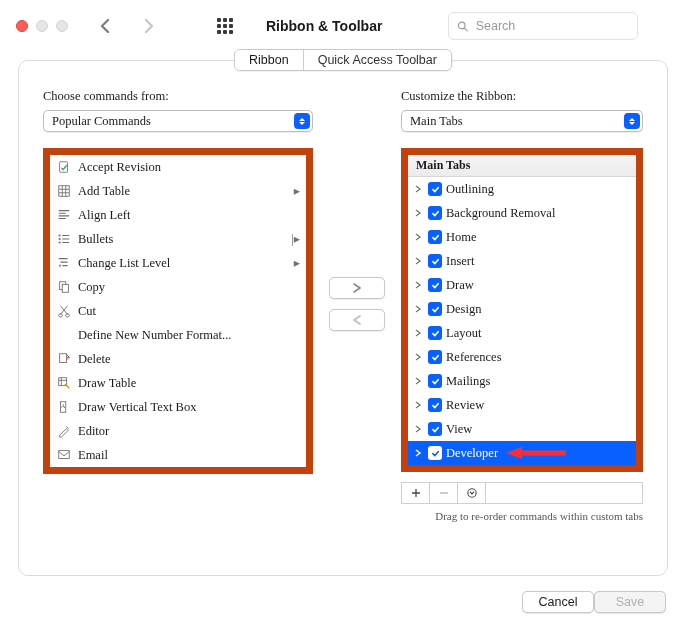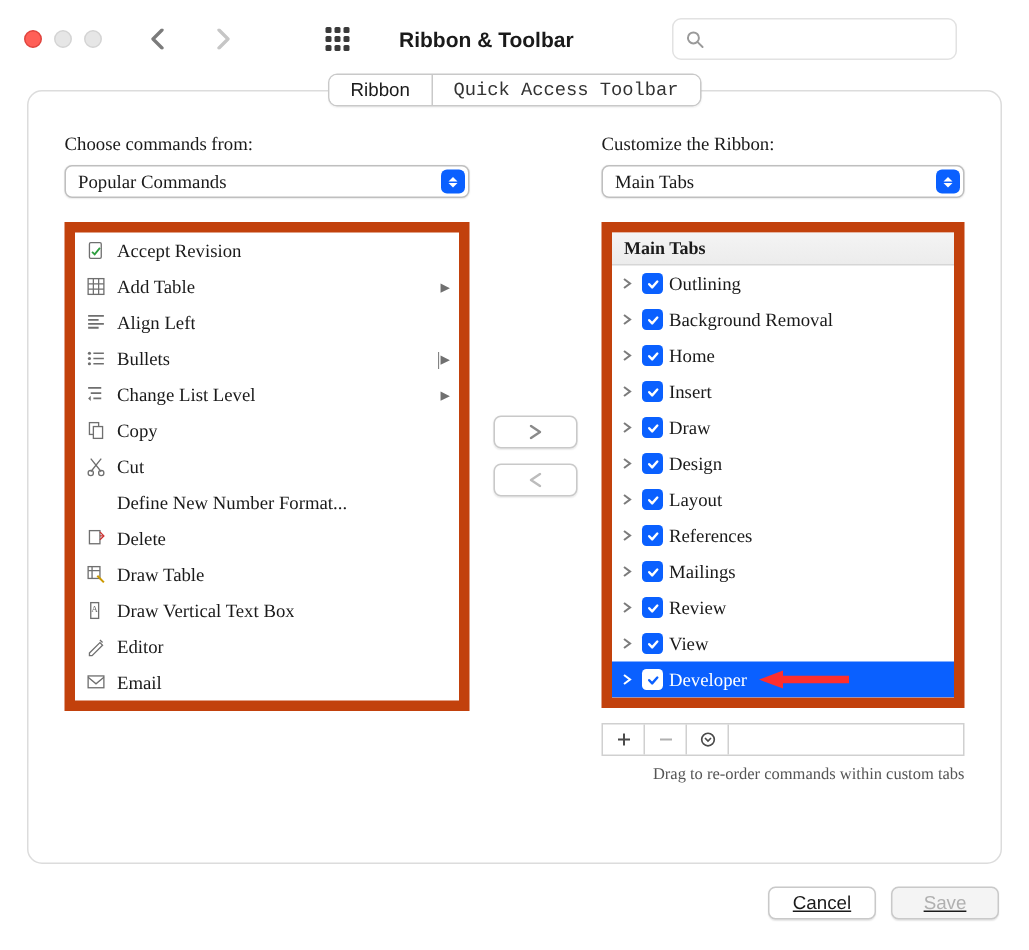--- a/index.html
+++ b/index.html
@@ -251,6 +251,7 @@
         <circle cx="6.5" cy="6.5" r="4.5" stroke="#9a9a9a" stroke-width="1.6" fill="none"></circle>
         <line x1="10.2" y1="10.2" x2="14" y2="14" stroke="#9a9a9a" stroke-width="1.6" stroke-linecap="round"></line>
       </svg>
+    <input placeholder="Search" style="">
   </div>
   <div style="width:10px"></div>
 </div>

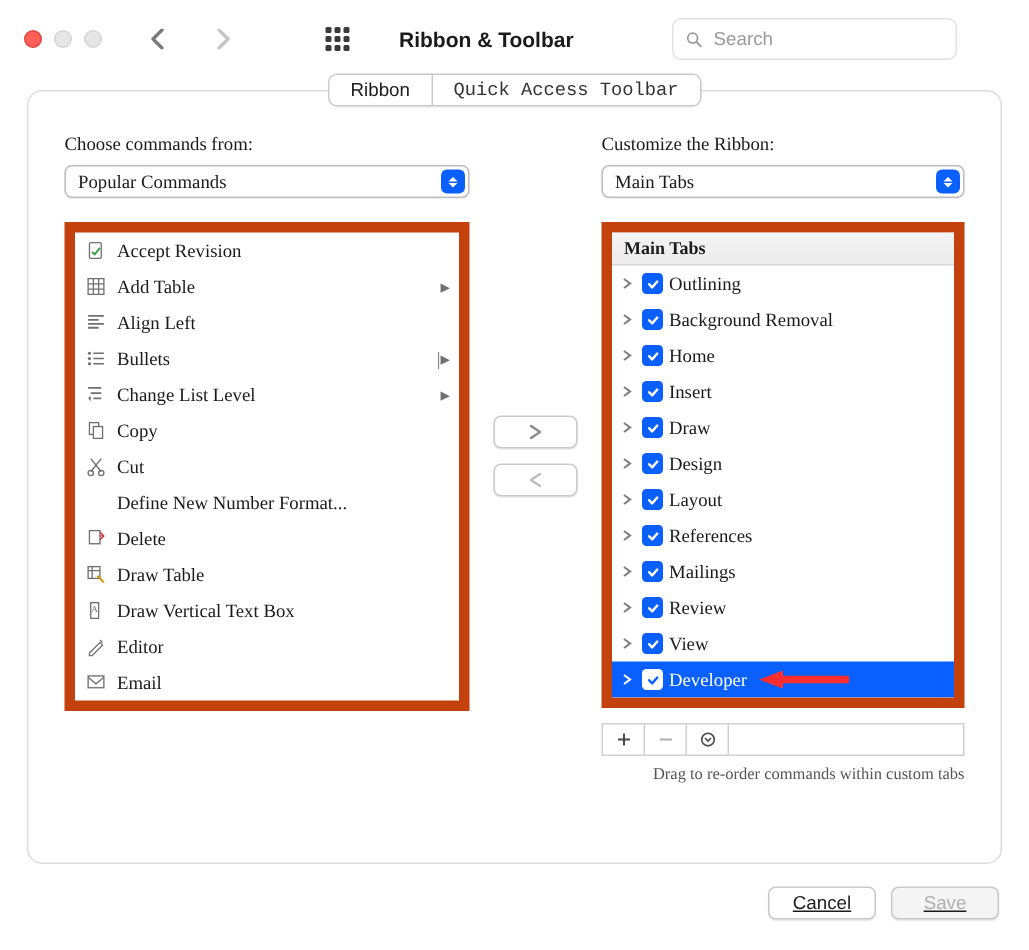--- a/index.html
+++ b/index.html
@@ -71,7 +71,7 @@
   }
   .tab-segment .seg:last-child{border-right:none;}
   .tab-segment .seg.active{ background:#fff; font-weight:400; box-shadow:inset 0 0 0 1px transparent;}
-  .tab-segment .seg:not(.active){ color:#333; background:#fff;font-family:Liberation Mono, monospace;}
+  .tab-segment .seg:not(.active){ color:#333; background:#fff;}
 
   .cols {
     display:flex;

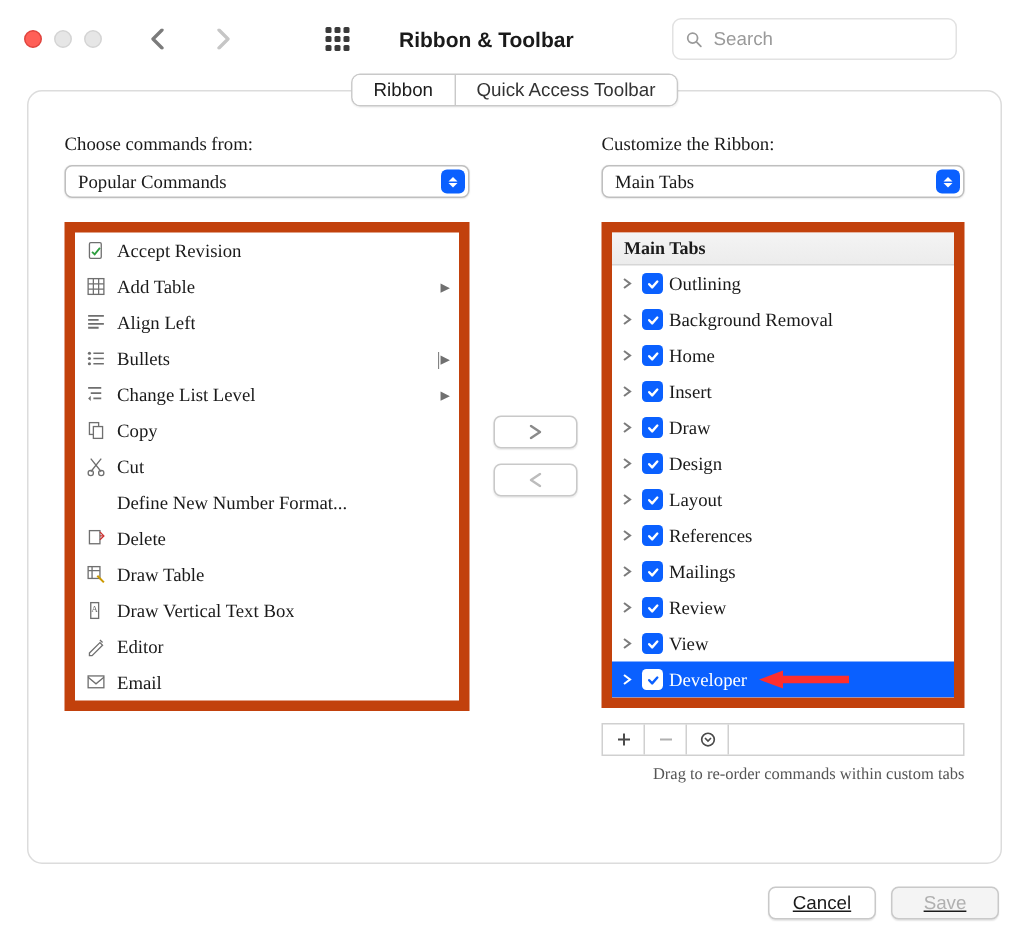--- a/index.html
+++ b/index.html
@@ -192,7 +192,7 @@
 
   .footer{
     position:absolute; right:20px; bottom:20px;
-    display:flex; gap:10px;text-decoration:underline;
+    display:flex; 
   }
   .btn{
     min-width:72px; height:22px;

